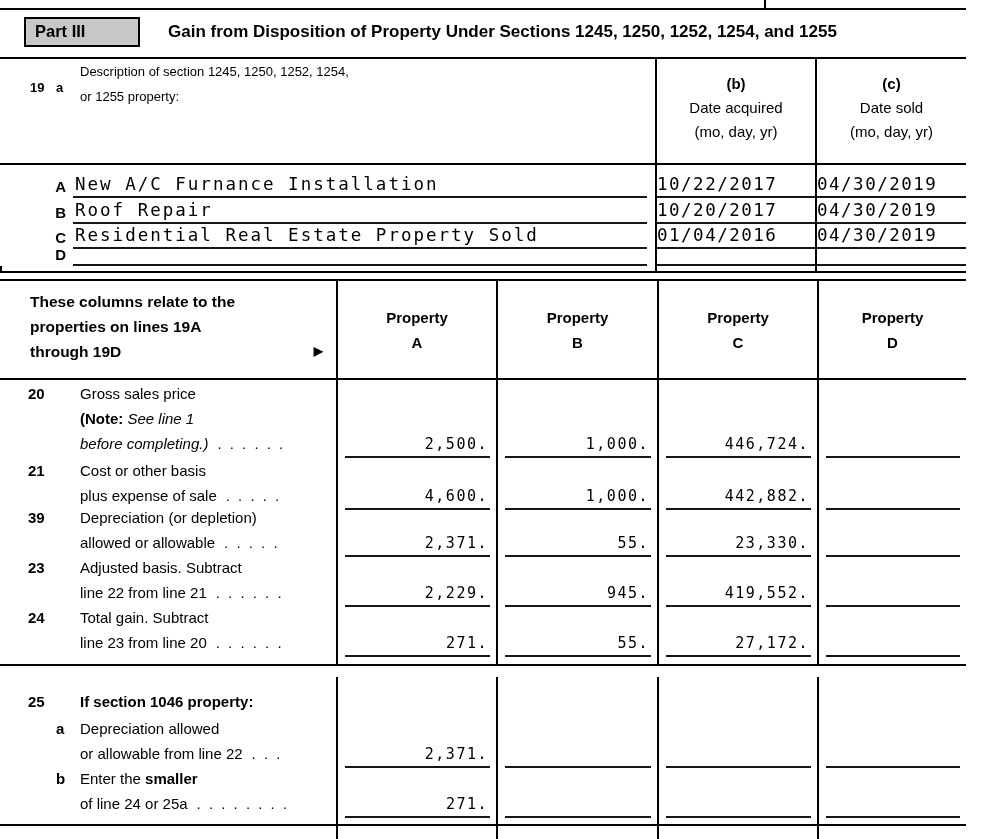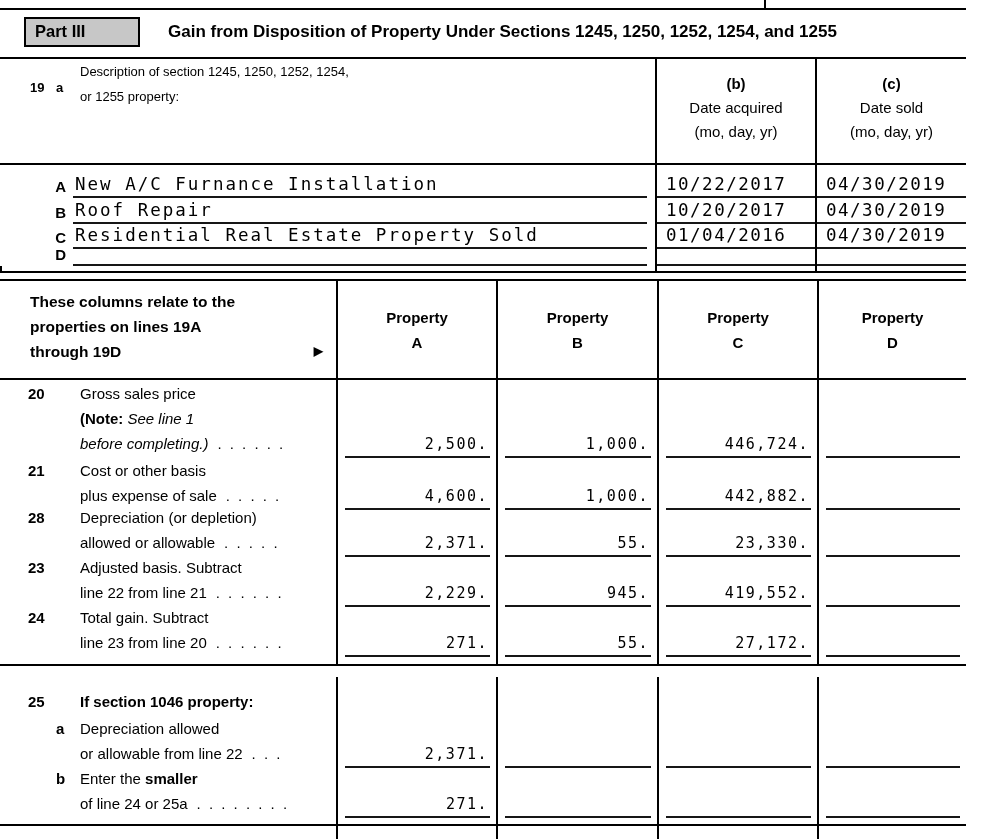--- a/index.html
+++ b/index.html
@@ -38,7 +38,7 @@
   .fld19 span{font-size:17.5px; letter-spacing:2px; line-height:23px; padding-left:2px; white-space:nowrap;}
   .date-cell{border-left:2px solid #000; display:flex; flex-direction:column; justify-content:flex-end;}
   .fld-date{border-bottom:2px solid #161616; display:flex; align-items:flex-end;}
-  .fld-date span{font-size:17.5px; letter-spacing:1.5px; line-height:23px; padding-left:9px; white-space:nowrap;}
+  .fld-date span{font-size:17.5px; letter-spacing:1.5px; line-height:23px; white-space:nowrap;}
   .t19-gap{height:5px; display:grid; grid-template-columns:655px 160px 151px;}
   .t19-gap div{border-left:2px solid #000;}
 

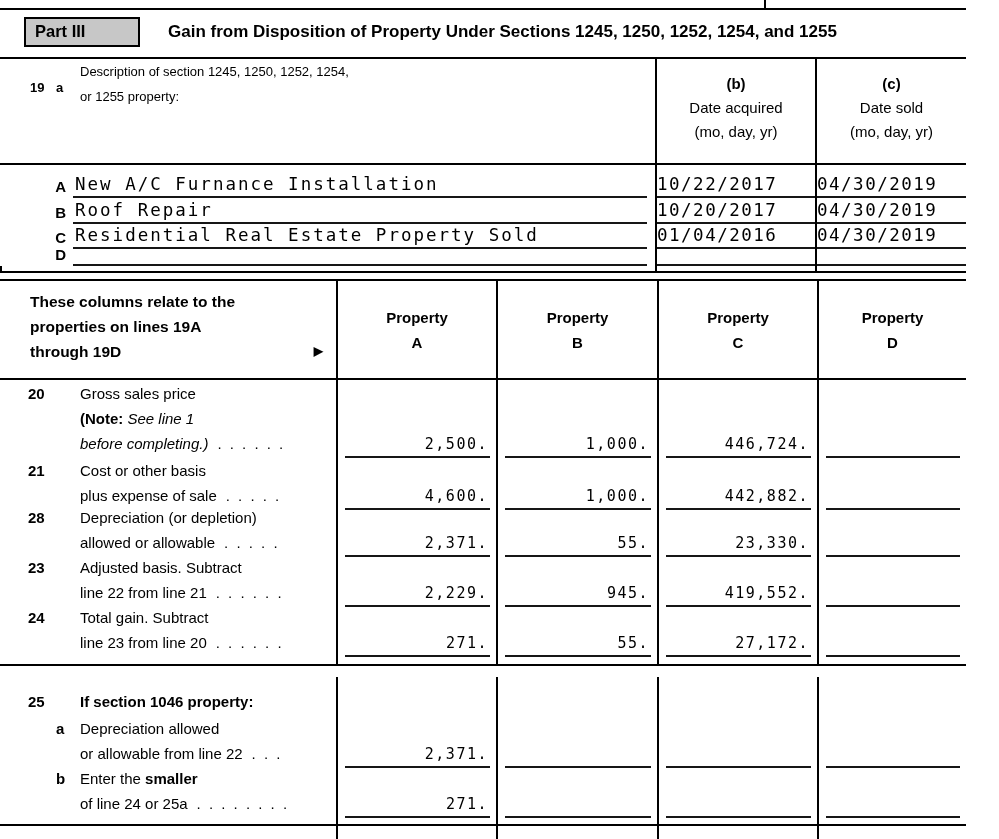--- a/index.html
+++ b/index.html
@@ -271,7 +271,7 @@
 
     <div class="p-row r22">
       <div class="lblcell">
-        <div class="lbl-line"><span class="lnum">28</span><span>Depreciation (or depletion)</span></div>
+        <div class="lbl-line"><span class="lnum">39</span><span>Depreciation (or depletion)</span></div>
         <div class="lbl-line"><span>allowed or allowable</span><span class="dots">. . . . .</span></div>
       </div>
       <div class="vcell">

